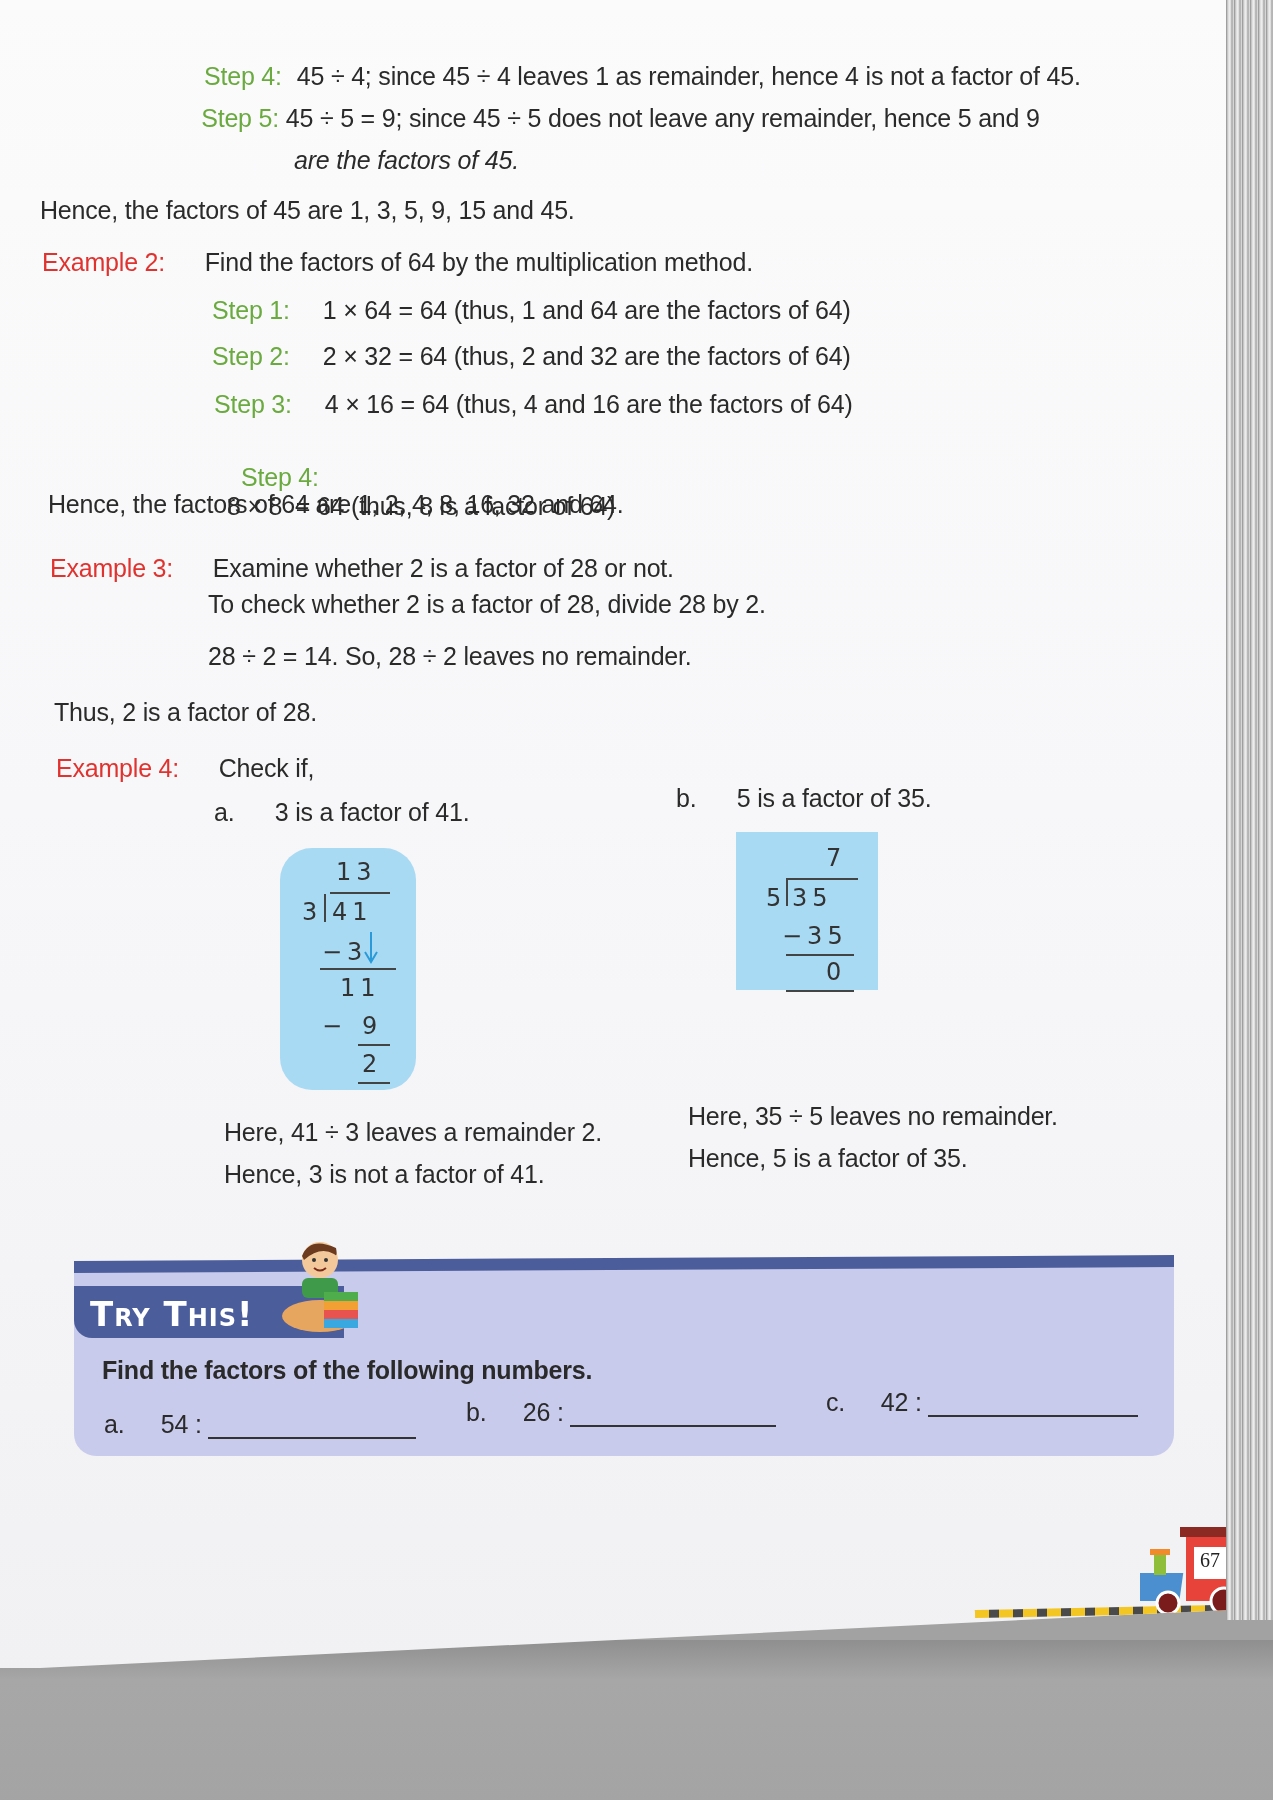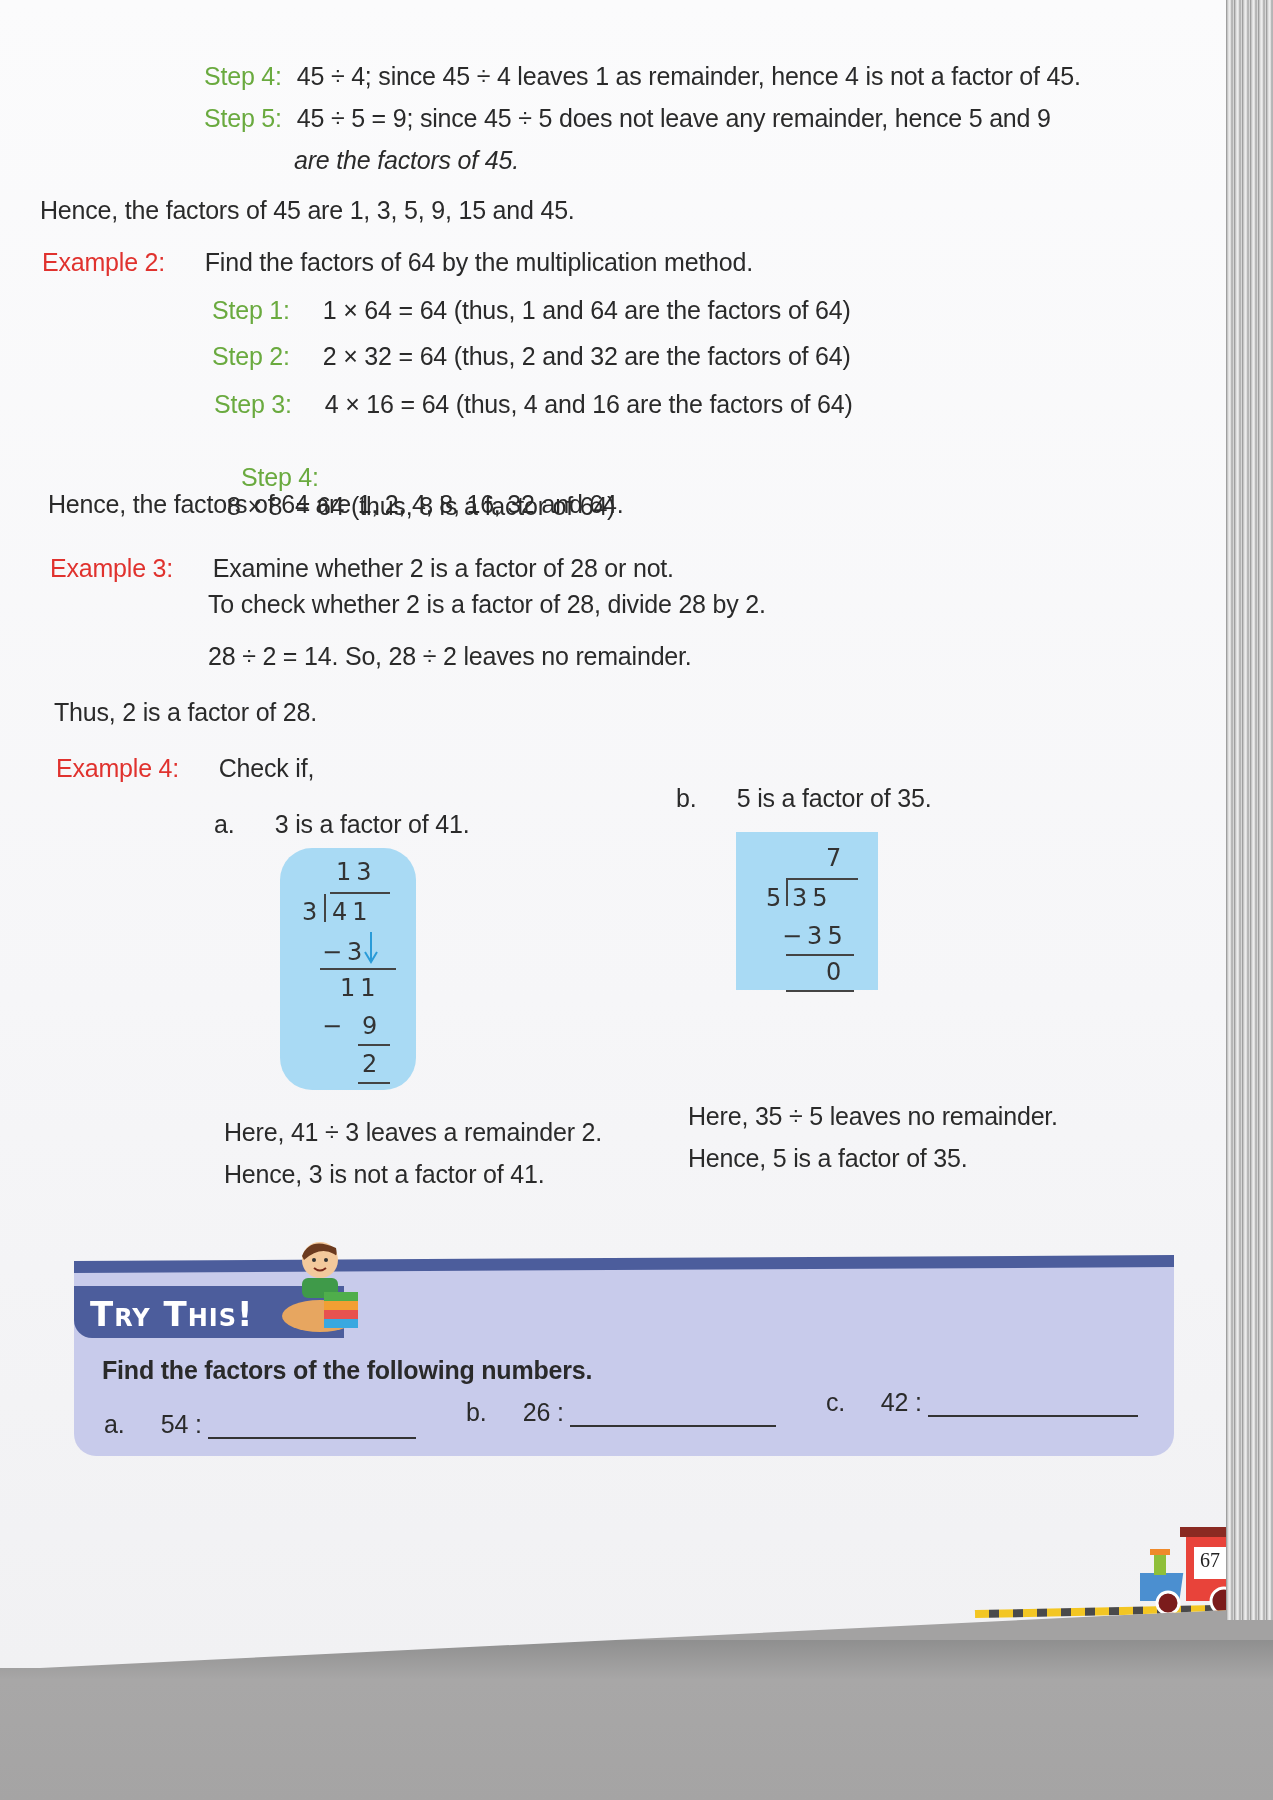--- a/index.html
+++ b/index.html
@@ -70,7 +70,7 @@
     <span class="green label" style="width:86px">Step 4:</span>
     <span>45 ÷ 4; since 45 ÷ 4 leaves 1 as remainder, hence 4 is not a factor of 45.</span>
   </div>
-  <div class="line" style="left:190px; top:104px;">
+  <div class="line" style="left:179px; top:104px;text-align:right;">
     <span class="green label" style="width:86px">Step 5:</span>
     <span>45 ÷ 5 = 9; since 45 ÷ 5 does not leave any remainder, hence 5 and 9</span>
   </div>

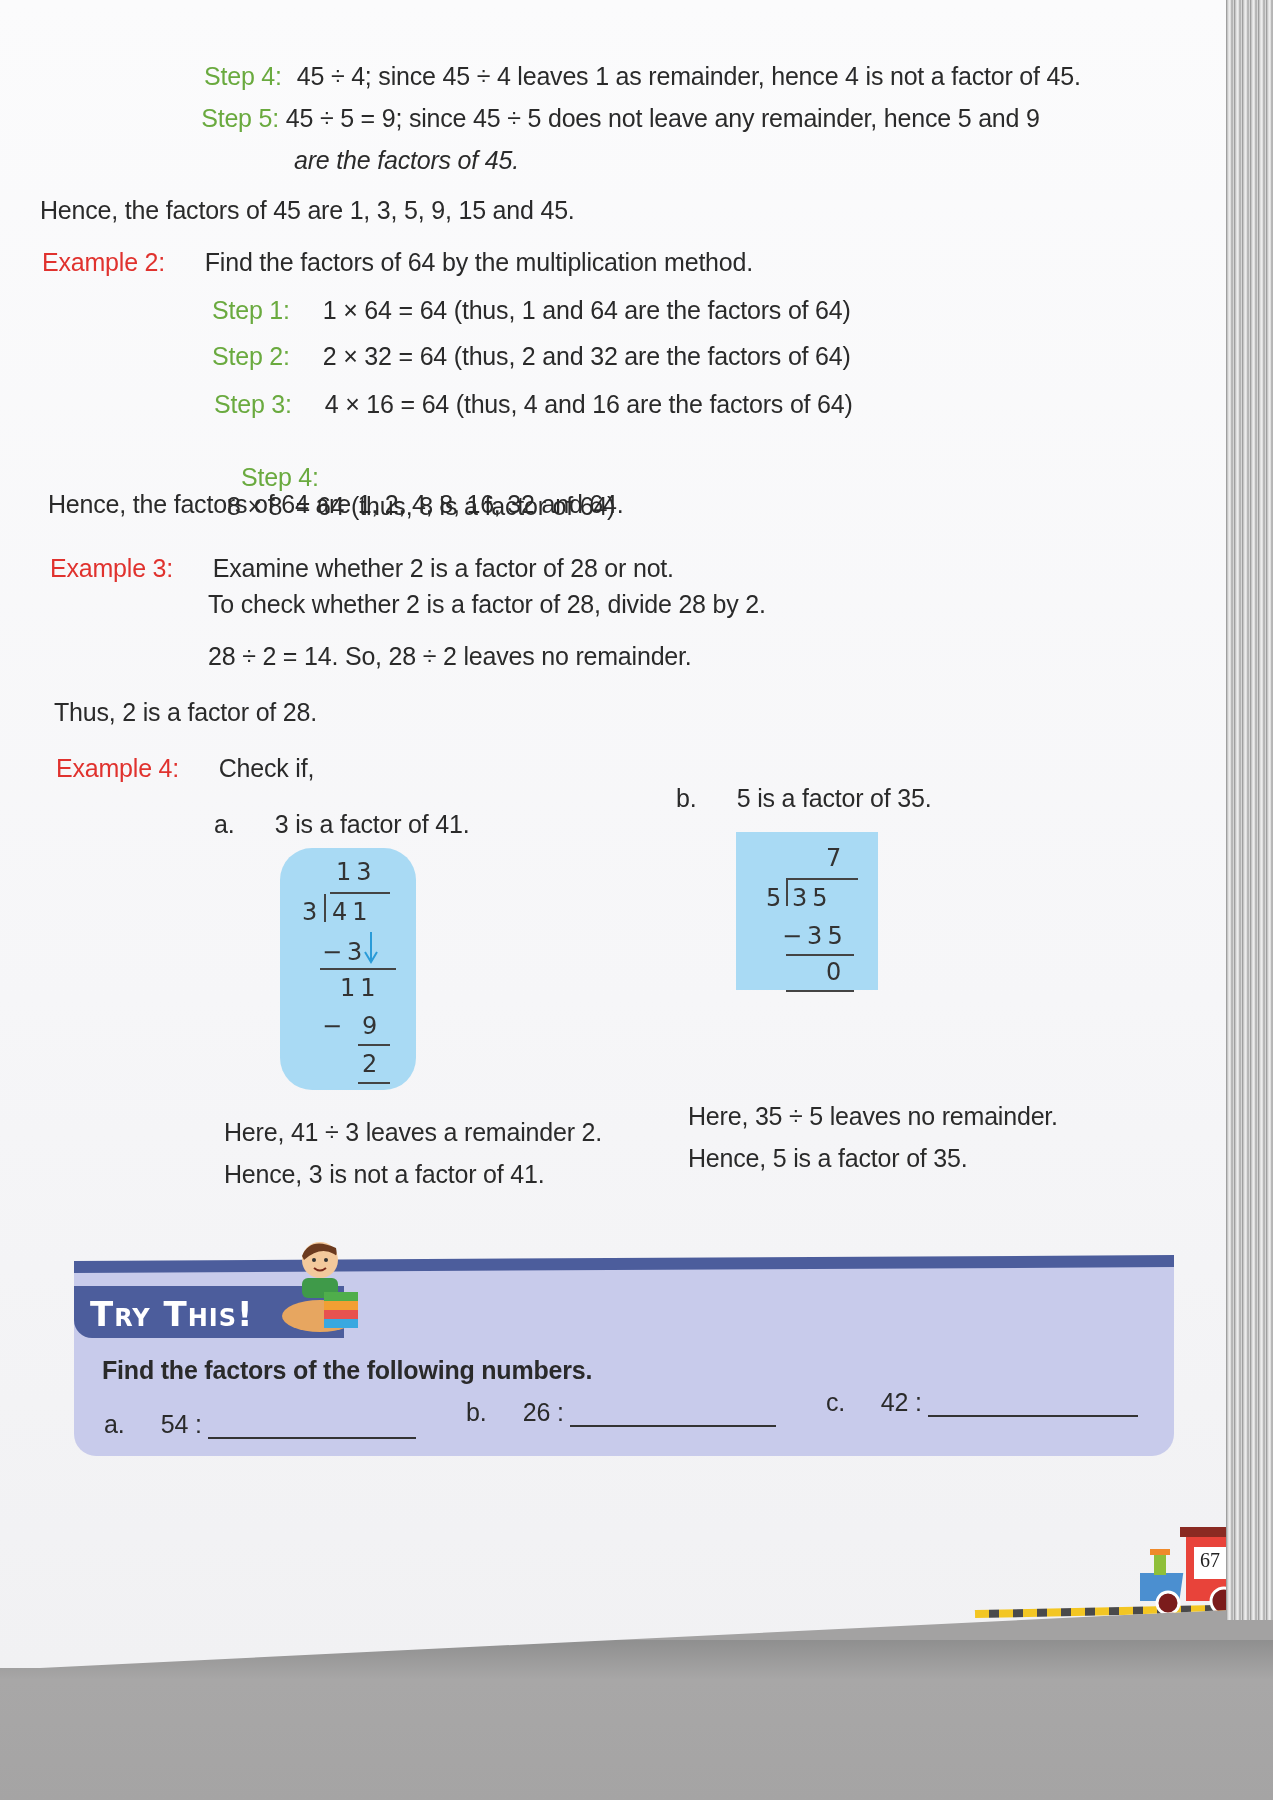--- a/index.html
+++ b/index.html
@@ -111,7 +111,7 @@
     <span class="red label" style="width:156px">Example 4:</span>
     <span>Check if,</span>
   </div>
-  <div class="line" style="left:214px; top:798px;margin-top:12px;">
+  <div class="line" style="left:214px; top:798px;">
     <span class="label" style="width:54px">a.</span>
     <span>3 is a factor of 41.</span>
   </div>

